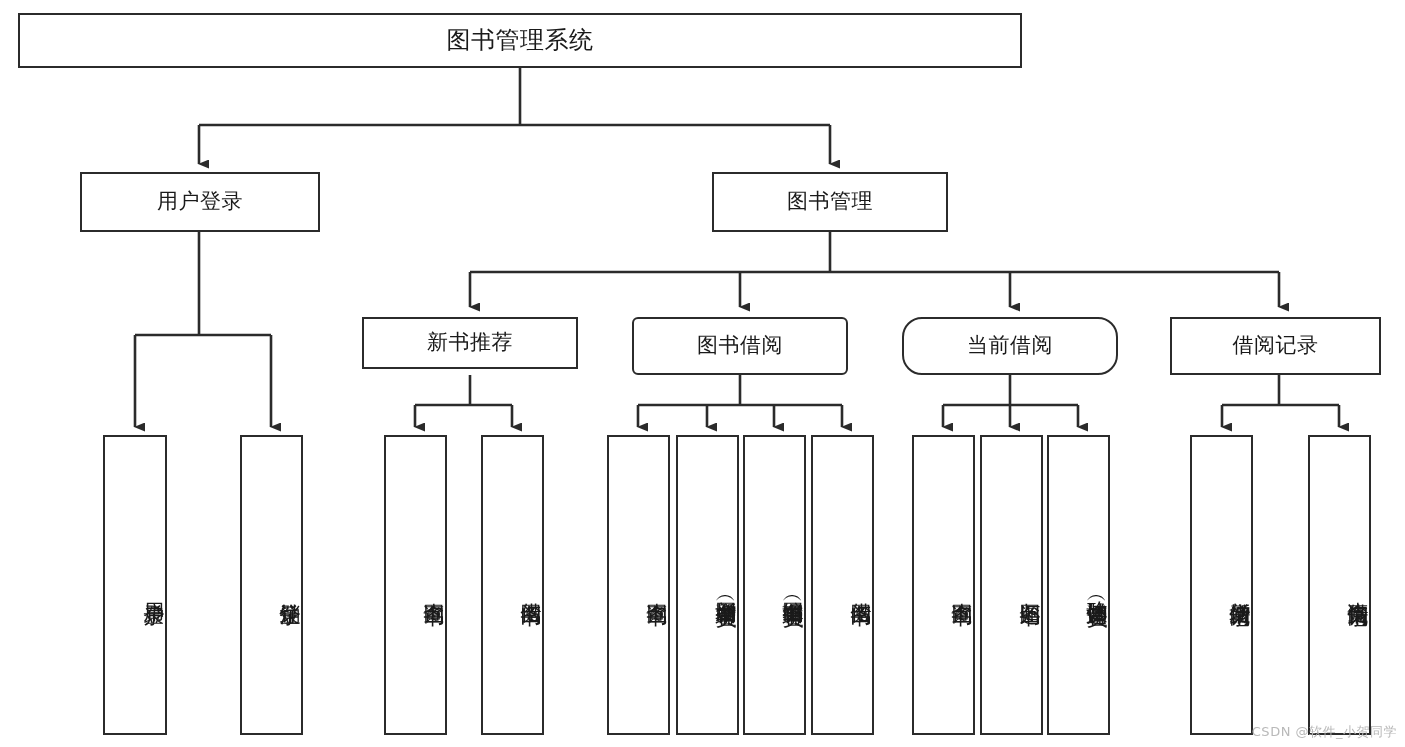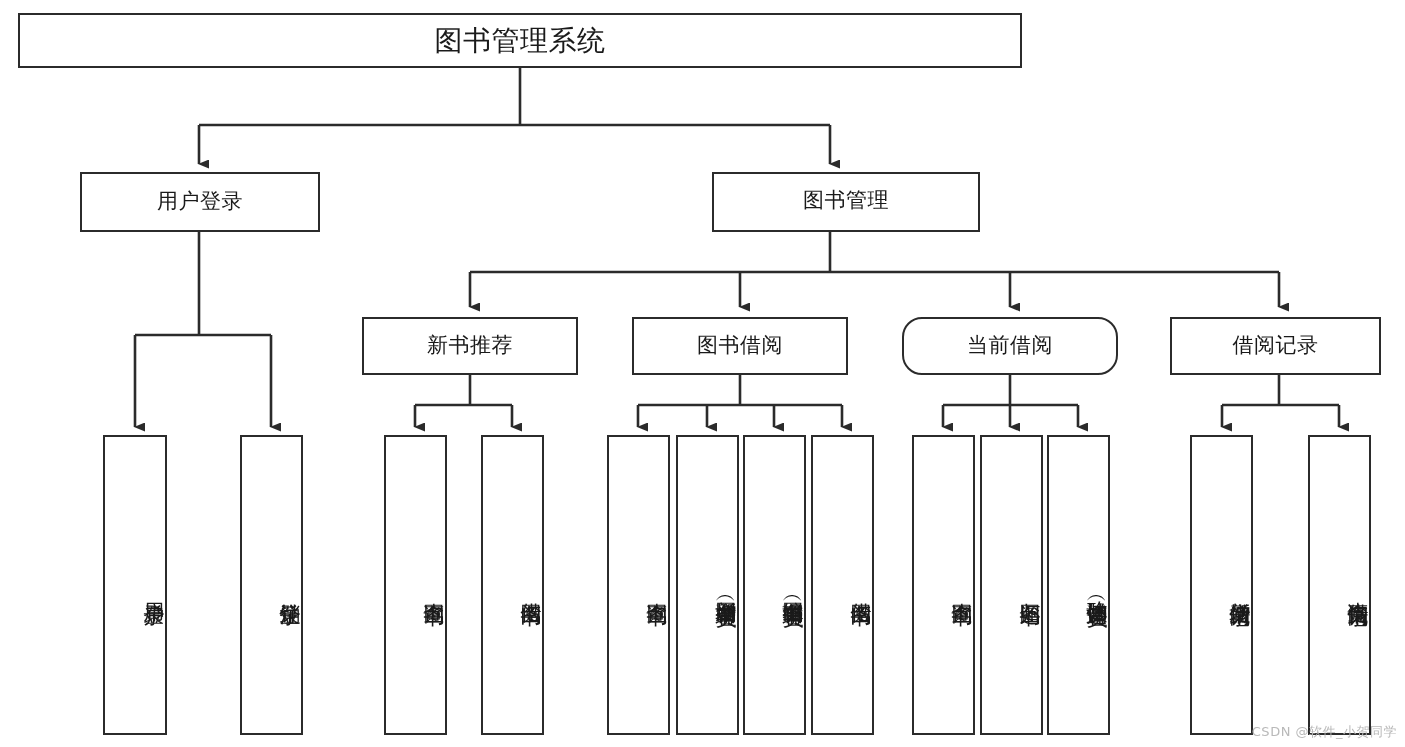--- a/index.html
+++ b/index.html
@@ -42,7 +42,7 @@
     white-space: nowrap;
   }
   .node-root .node-label {
-    font-size: 28px;
+    font-size: 24px;
   }
   .node-v {
     font-size: 21px;

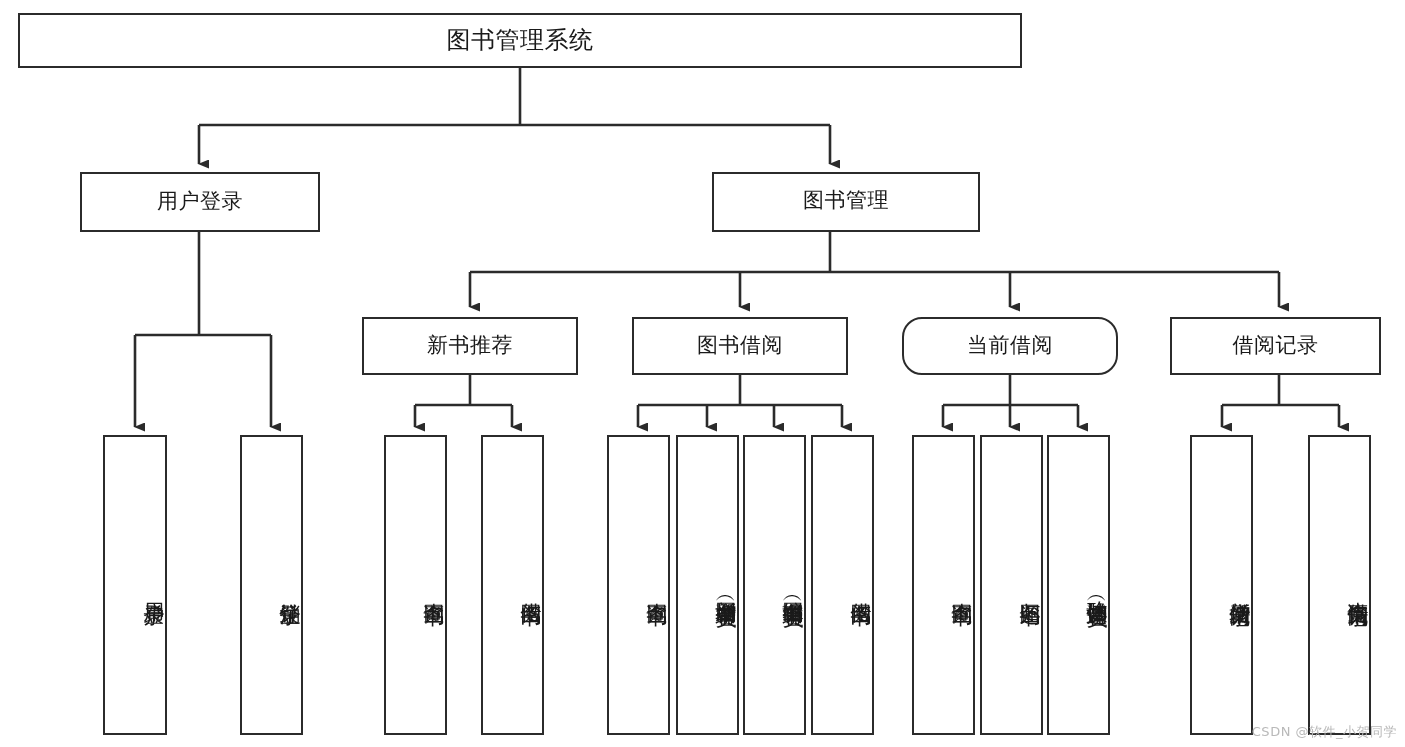--- a/index.html
+++ b/index.html
@@ -135,7 +135,7 @@
   <div class="node node-h" style="left:80px; top:172px; width:240px; height:60px;">
     <span class="node-label">用户登录</span>
   </div>
-  <div class="node node-h" style="left:712px; top:172px; width:268px; height:60px;font-family:Liberation Mono, monospace;">
+  <div class="node node-h" style="left:712px; top:172px; width:236px; height:60px;">
     <span class="node-label">图书管理</span>
   </div>
 

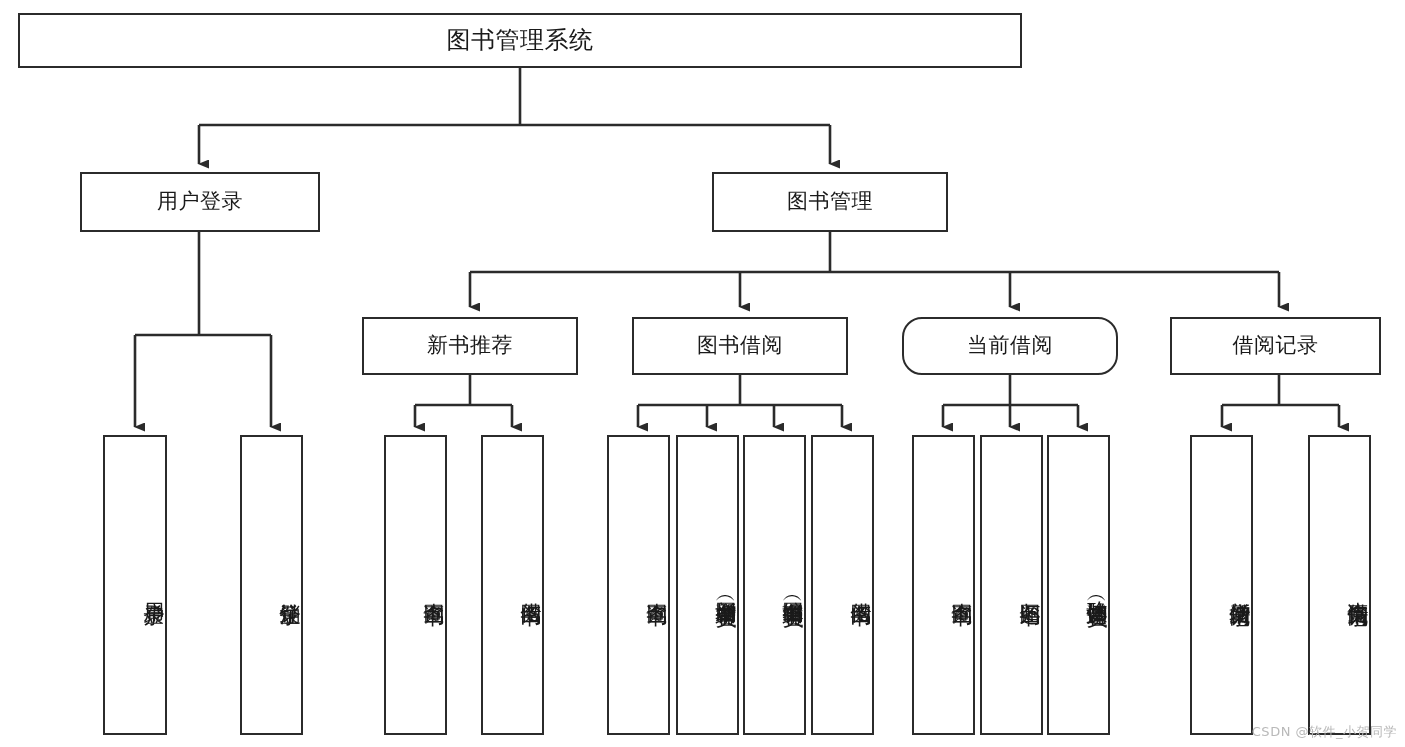--- a/index.html
+++ b/index.html
@@ -139,7 +139,7 @@
     <span class="node-label">图书管理</span>
   </div>
 
-  <div class="node node-h" style="left:362px; top:317px; width:216px; height:58px;">
+  <div class="node node-h" style="left:362px; top:317px; width:216px; height:52px;">
     <span class="node-label">新书推荐</span>
   </div>
   <div class="node node-h" style="left:632px; top:317px; width:216px; height:58px;">

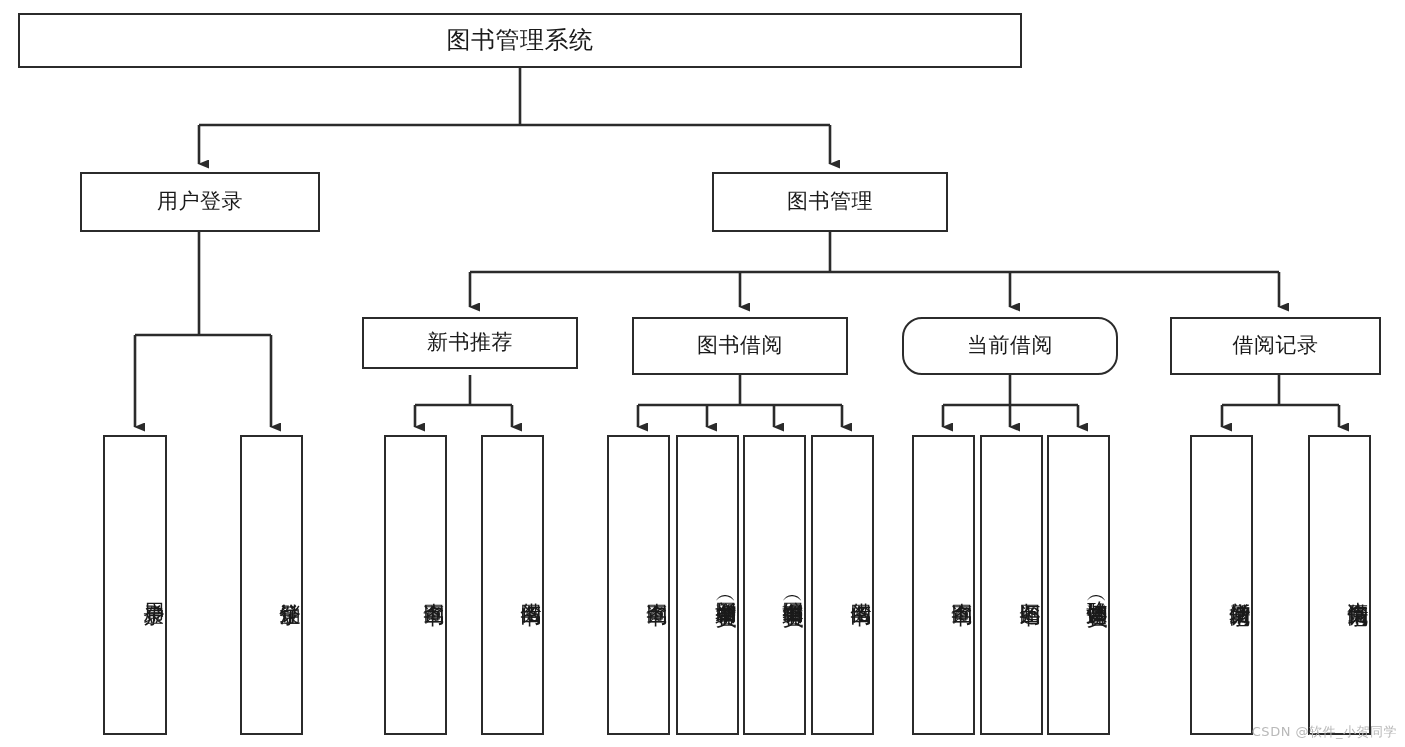--- a/index.html
+++ b/index.html
@@ -142,7 +142,7 @@
   <div class="node node-h" style="left:362px; top:317px; width:216px; height:52px;">
     <span class="node-label">新书推荐</span>
   </div>
-  <div class="node node-h" style="left:632px; top:317px; width:216px; height:58px;">
+  <div class="node node-h" style="left:632px; top:317px; width:216px; height:58px;border-radius:6px;">
     <span class="node-label">图书借阅</span>
   </div>
   <div class="node node-h" style="left:902px; top:317px; width:216px; height:58px;border-radius:20px;">

